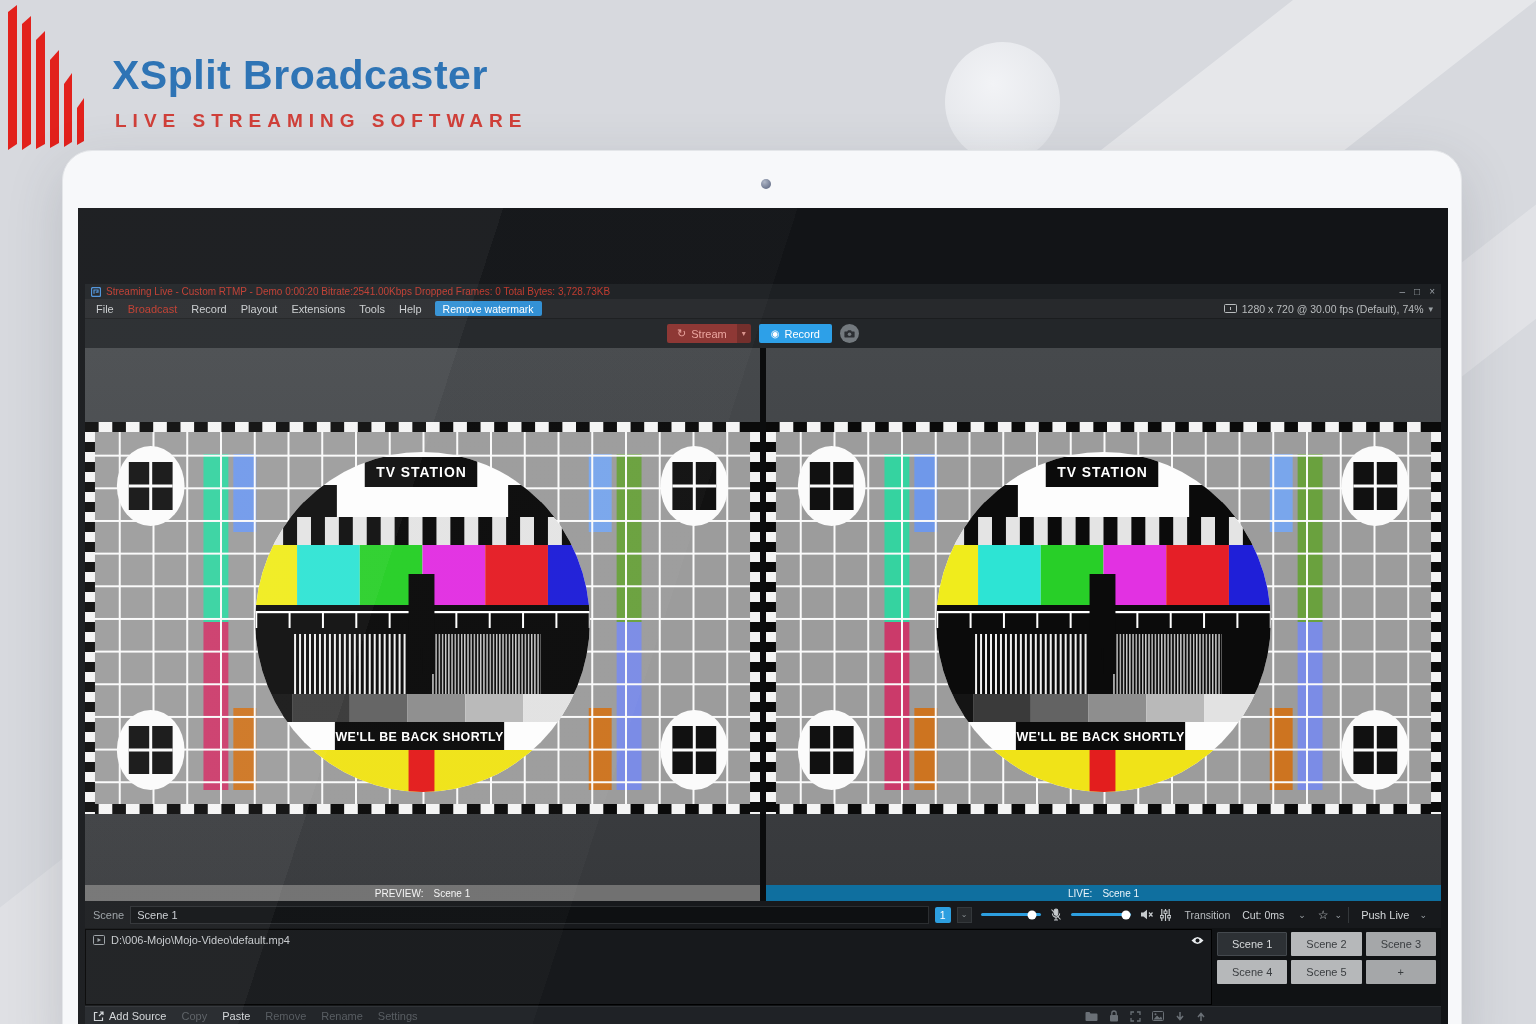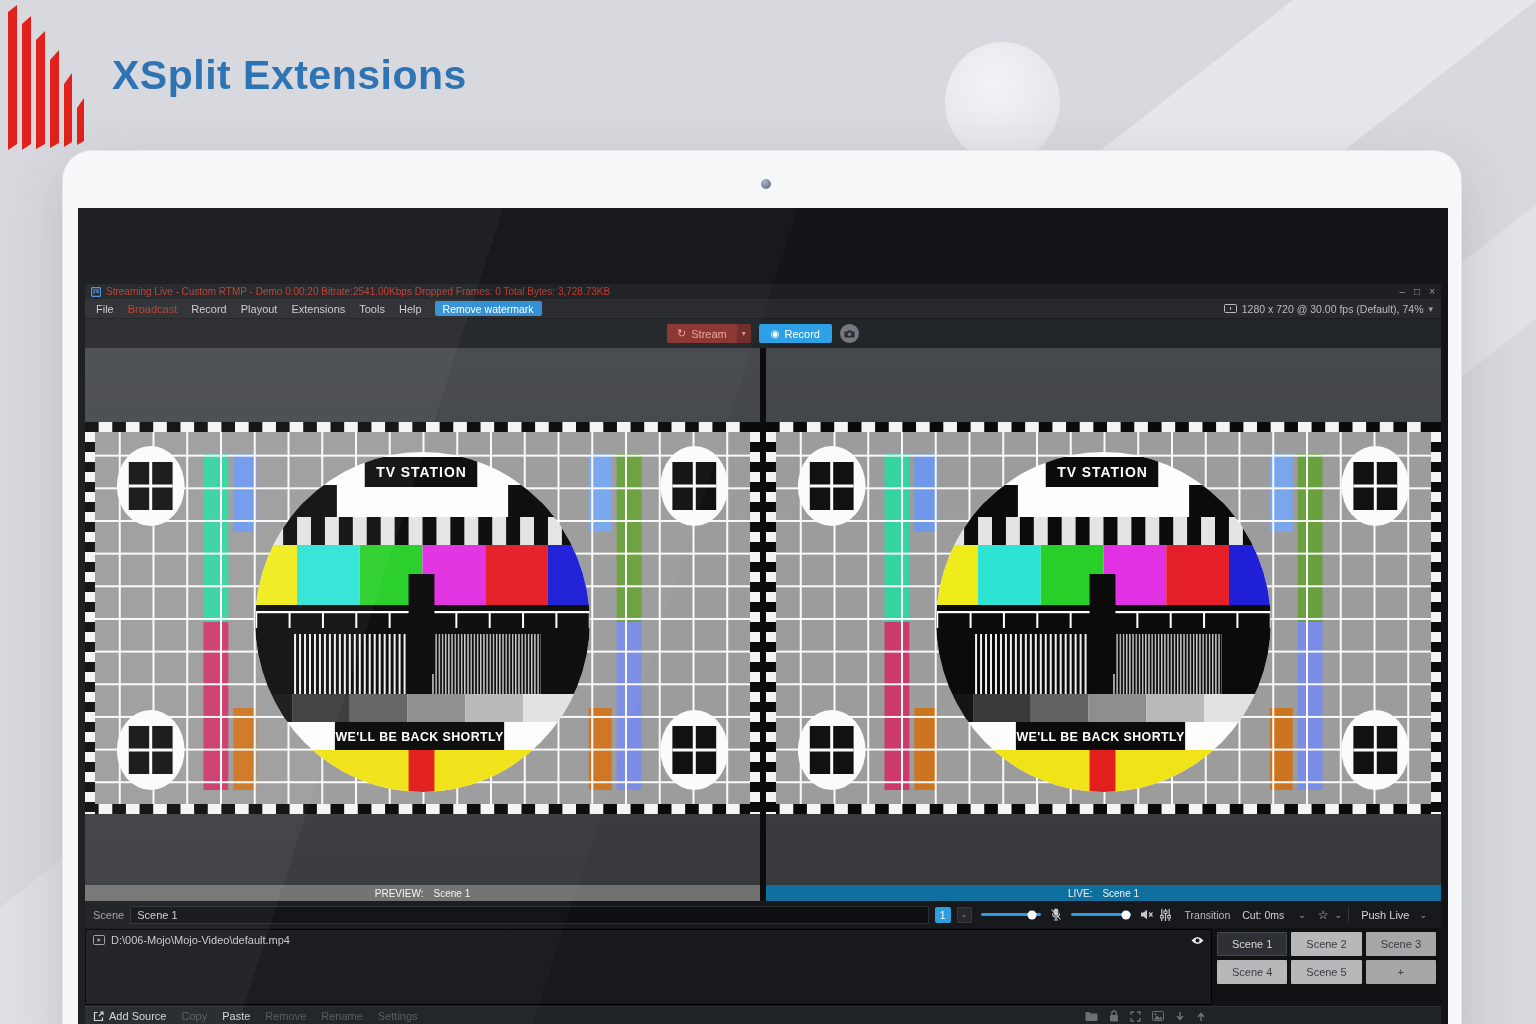--- a/index.html
+++ b/index.html
@@ -117,7 +117,7 @@
       <polygon points="71,104 78,94 78,137 71,141"></polygon>
     </g>
   </svg>
-  <div class="brand-title">XSplit Extensions</div>
+  <div class="brand-title">XSplit Broadcaster</div>
 </header>
 
 <div class="device">

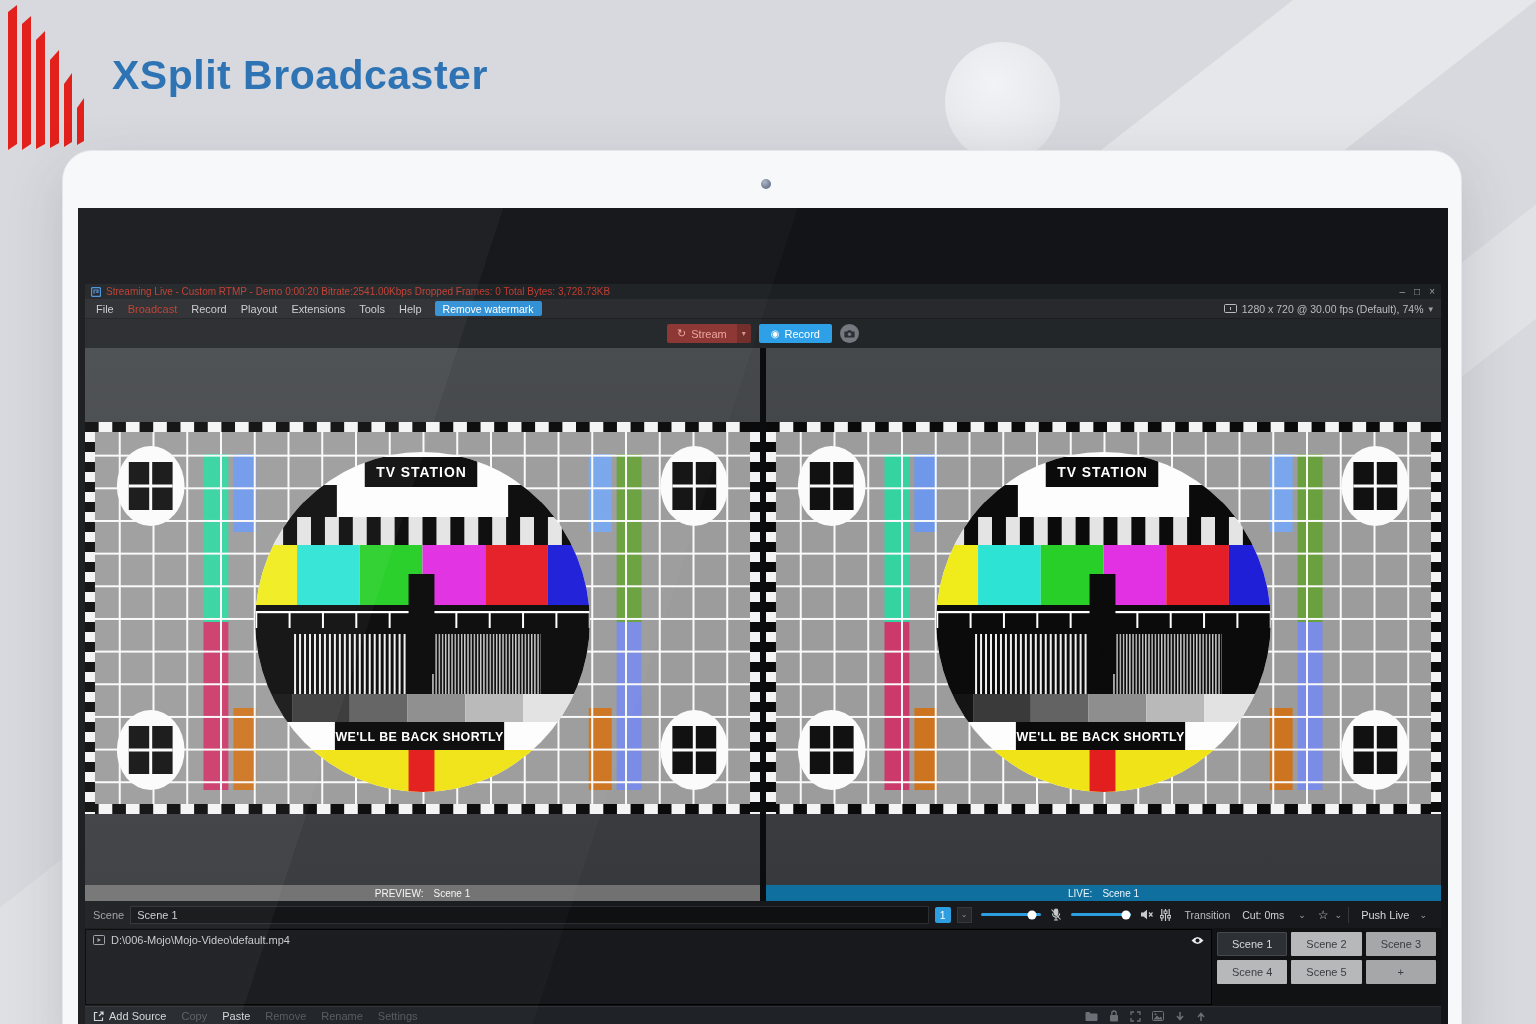--- a/index.html
+++ b/index.html
@@ -118,6 +118,7 @@
     </g>
   </svg>
   <div class="brand-title">XSplit Broadcaster</div>
+  <div class="brand-subtitle">LIVE STREAMING SOFTWARE</div>
 </header>
 
 <div class="device">

